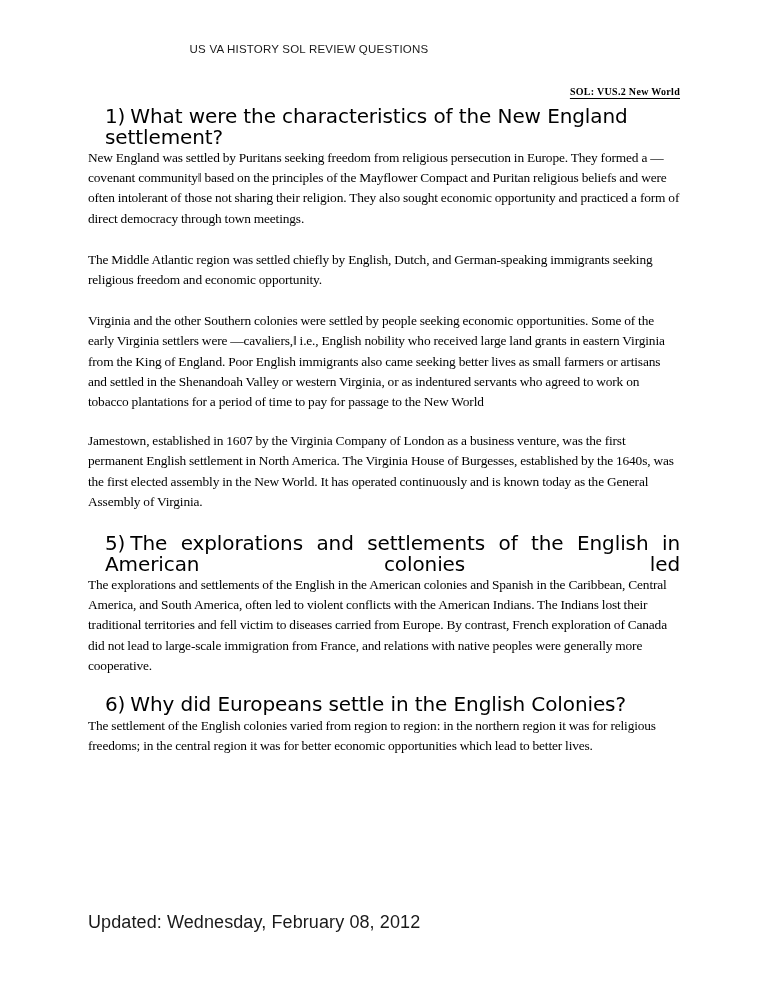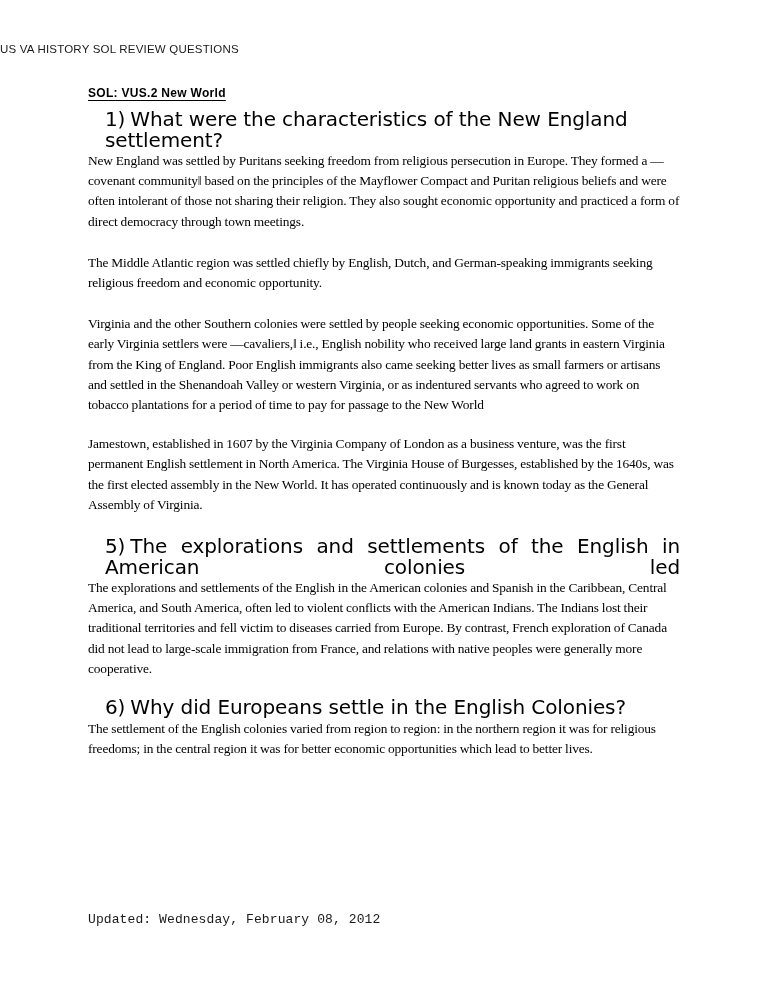--- a/index.html
+++ b/index.html
@@ -32,6 +32,7 @@
     left: 0;
     top: 43px;
     width: 618px;
+    text-align: center;
     font-family: "Liberation Sans", sans-serif;
     font-size: 11.5px;
     letter-spacing: 0.2px;

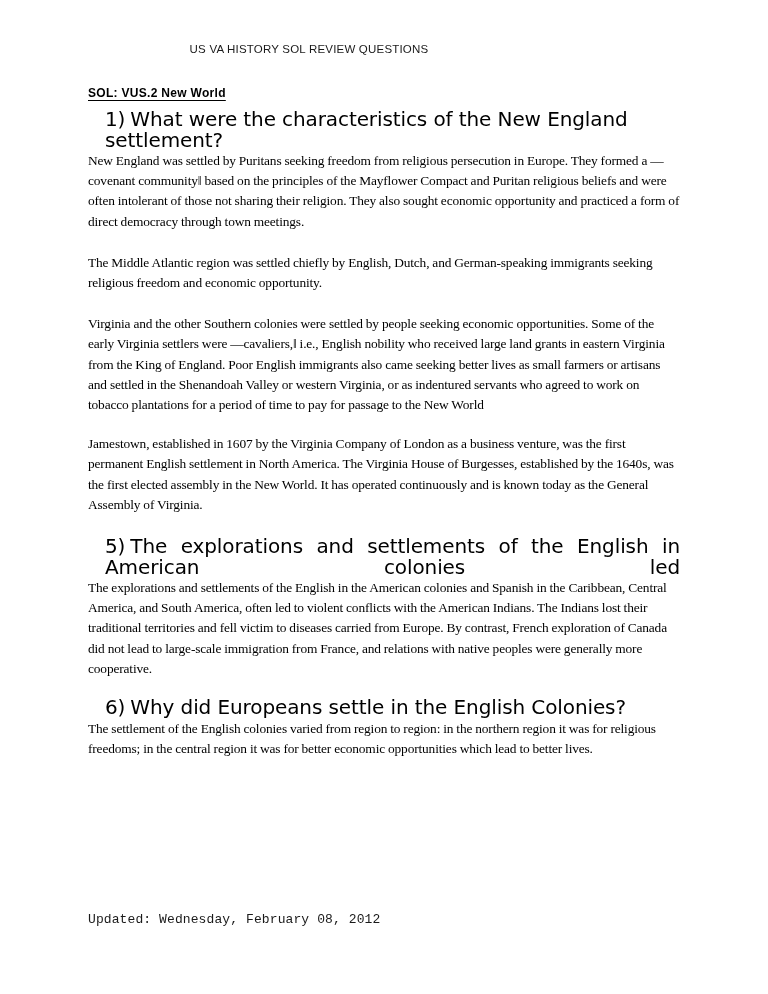--- a/index.html
+++ b/index.html
@@ -49,10 +49,10 @@
 
   
   .doc-title {
-    font-family: Liberation Sans, sans-serif;
-    font-size: 12px;
+    font-family: Liberation Serif, serif;
+    font-size: 10px;
     font-weight: bold;
-    text-align: left;
+    text-align: right;
     margin: 0 0 9px 0;
     letter-spacing: 0.3px;
   }

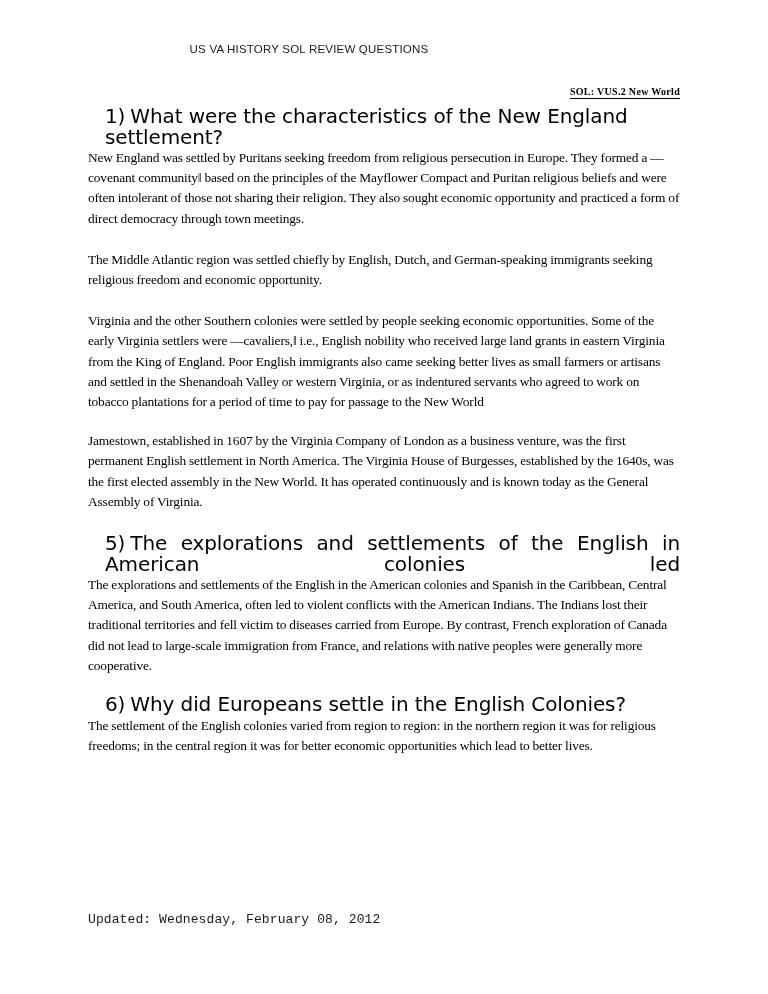--- a/index.html
+++ b/index.html
@@ -113,8 +113,8 @@
     position: absolute;
     left: 88px;
     top: 912px;
-    font-family: Liberation Mono, monospace;
-    font-size: 13px;
+    font-family: Liberation Sans, sans-serif;
+    font-size: 18px;
     color: #1a1a1a;
     letter-spacing: 0.1px;
   }

